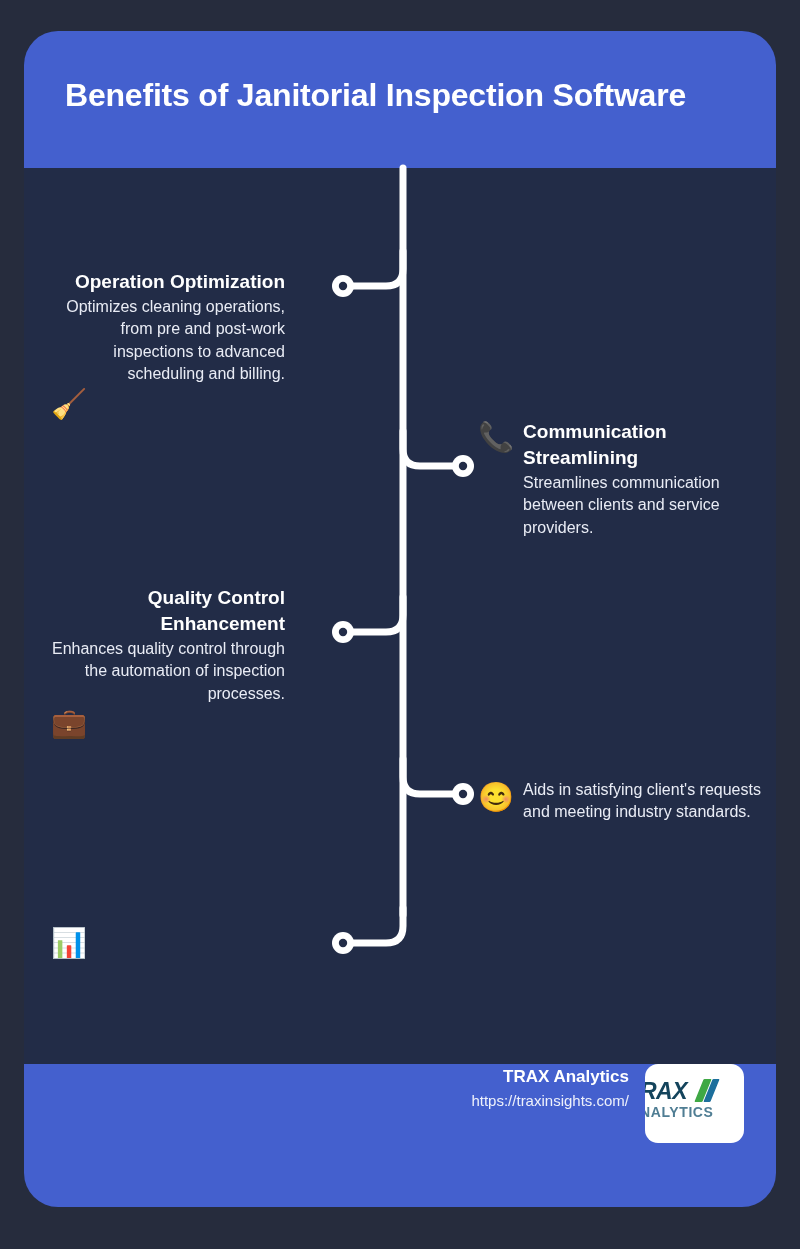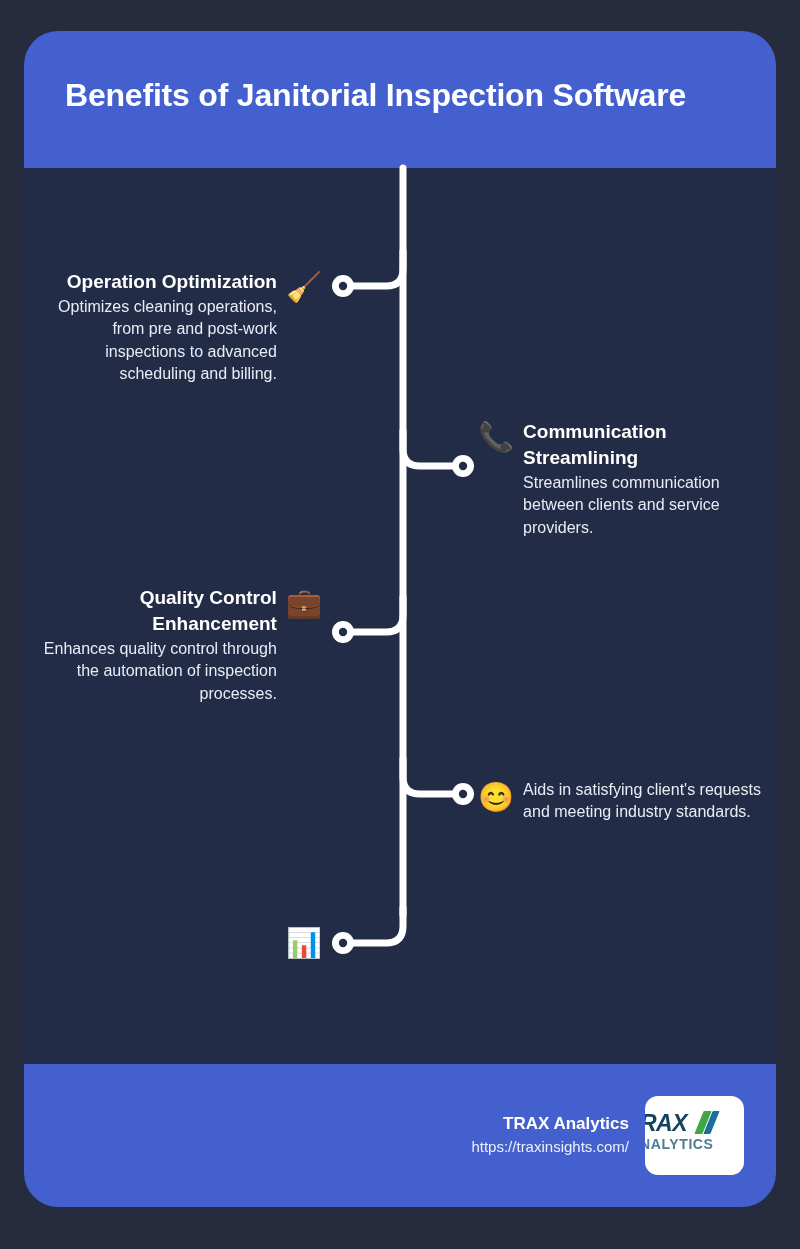--- a/index.html
+++ b/index.html
@@ -160,6 +160,7 @@
     align-items: flex-start;
   }
   .item.left {
+    flex-direction: column;
     justify-content: flex-end;
   }
   .item.right {

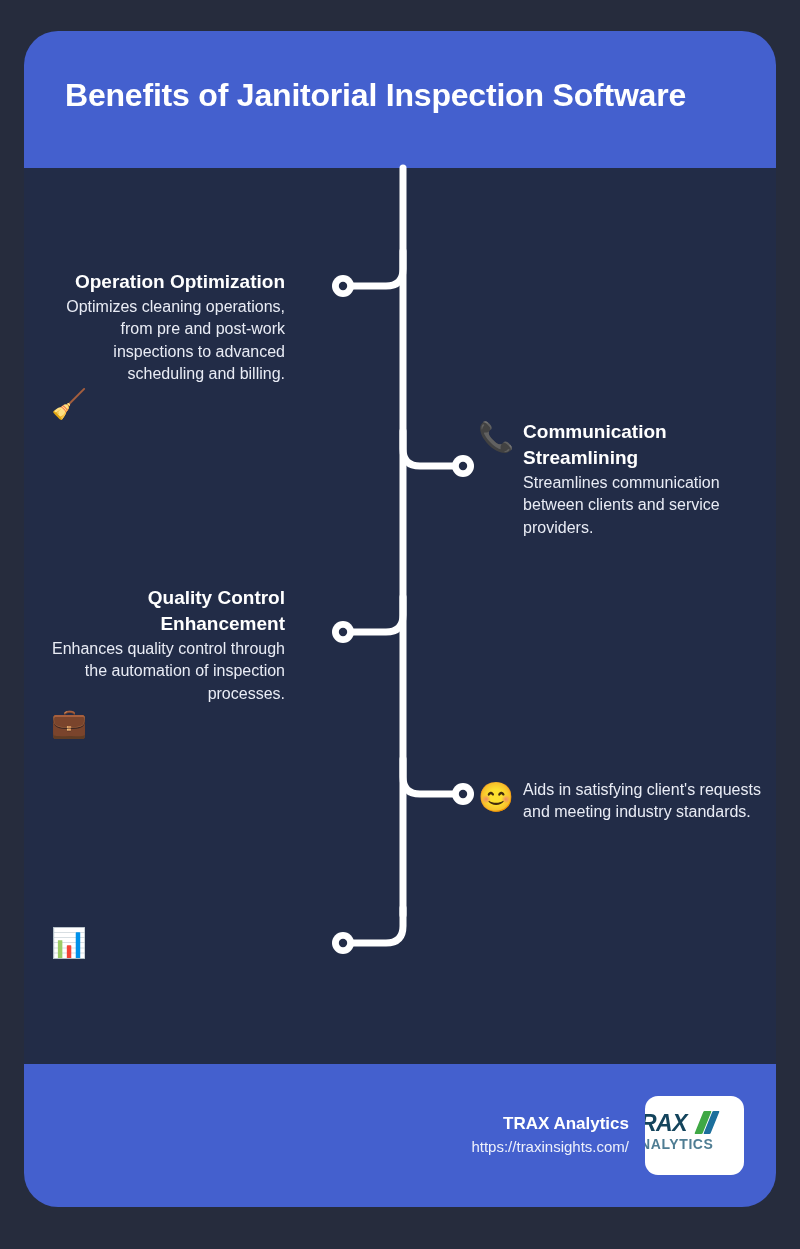--- a/index.html
+++ b/index.html
@@ -61,7 +61,7 @@
     height: 143px;
     background: #4460ce;
     display: flex;
-    align-items: center;
+    align-items: flex-start;
     justify-content: flex-end;
     padding-right: 32px;
   }

